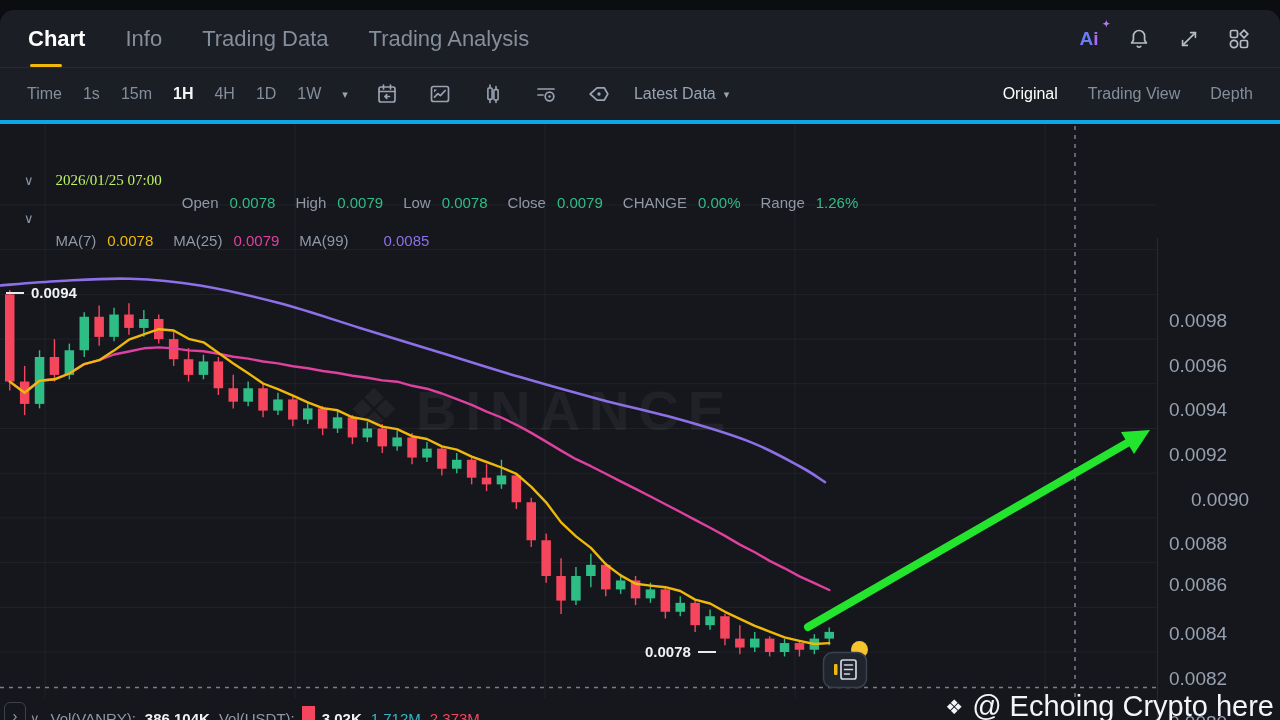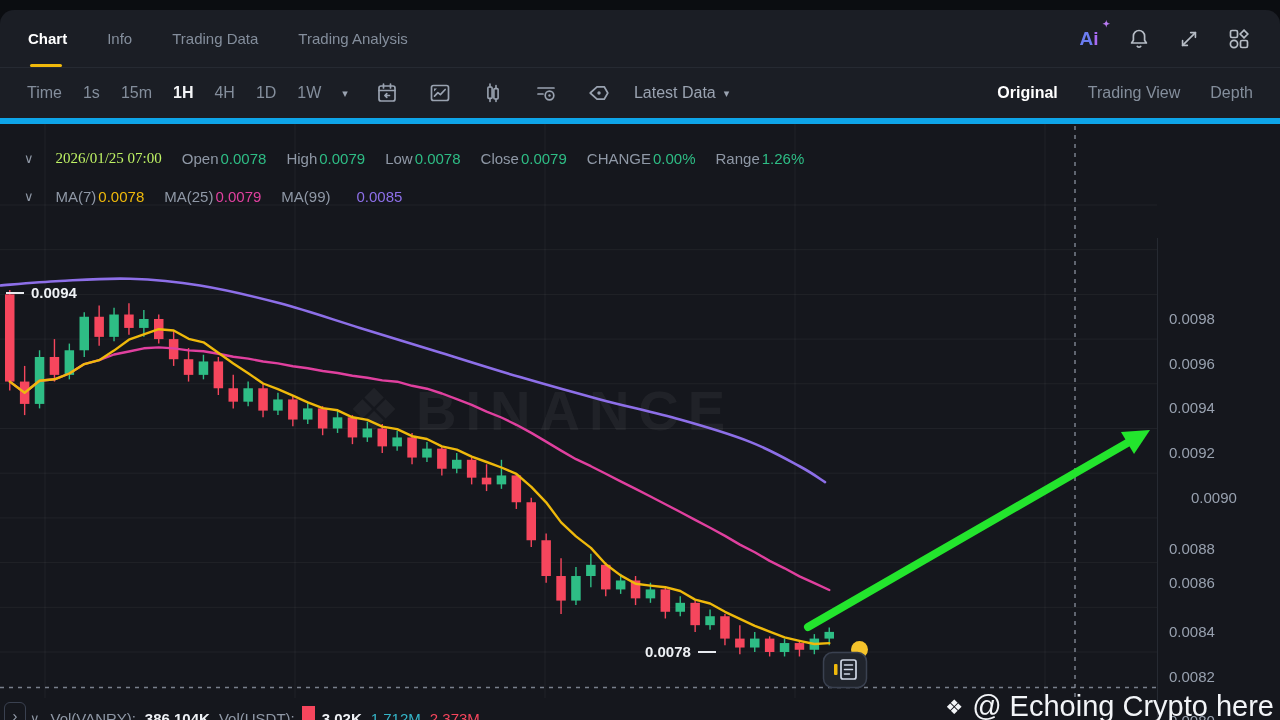--- a/index.html
+++ b/index.html
@@ -10,7 +10,7 @@
   .nav{position:absolute;left:0;top:0;width:100%;height:58px;display:flex;align-items:center;
     padding:0 28px;box-sizing:border-box;border-bottom:1px solid #262a32;}
   .tabs{display:flex;gap:40px;align-items:center;}
-  .tab{font-size:15px;color:#848e9c;font-weight:500;position:relative;cursor:pointer;line-height:57px;height:57px;}
+  .tab{font-size:22px;color:#848e9c;font-weight:500;position:relative;cursor:pointer;line-height:57px;height:57px;}
   .tab.active{color:#ffffff;font-weight:700;}
   .tab.active::after{content:"";position:absolute;left:2px;bottom:0;width:32px;height:3px;background:#f0b90b;border-radius:2px;}
   .nav-icons{margin-left:auto;display:flex;gap:24px;align-items:center;}

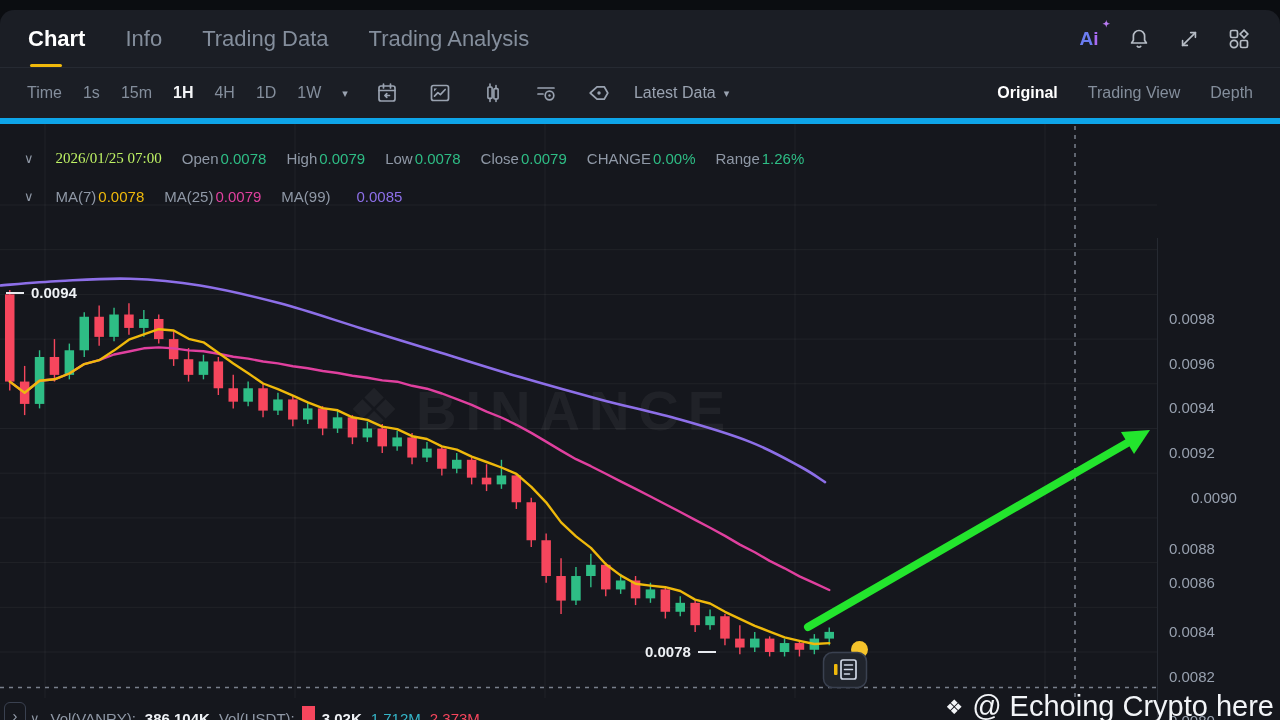--- a/index.html
+++ b/index.html
@@ -20,7 +20,7 @@
   .ai-spark{position:absolute;top:-7px;right:-8px;font-size:9px;color:#bb7cf5;}
   
   .toolbar{position:absolute;left:0;top:58px;width:100%;height:56px;display:flex;align-items:center;
-    padding:0 27px;box-sizing:border-box;border-bottom:6px solid #0ea5e9;}
+    padding:0 27px;box-sizing:border-box;border-bottom:4px solid #0ea5e9;}
   .intervals{display:flex;gap:21px;align-items:center;}
   .interval{font-size:16px;color:#848e9c;cursor:pointer;}
   .interval.active{color:#f4f5f7;font-weight:700;}

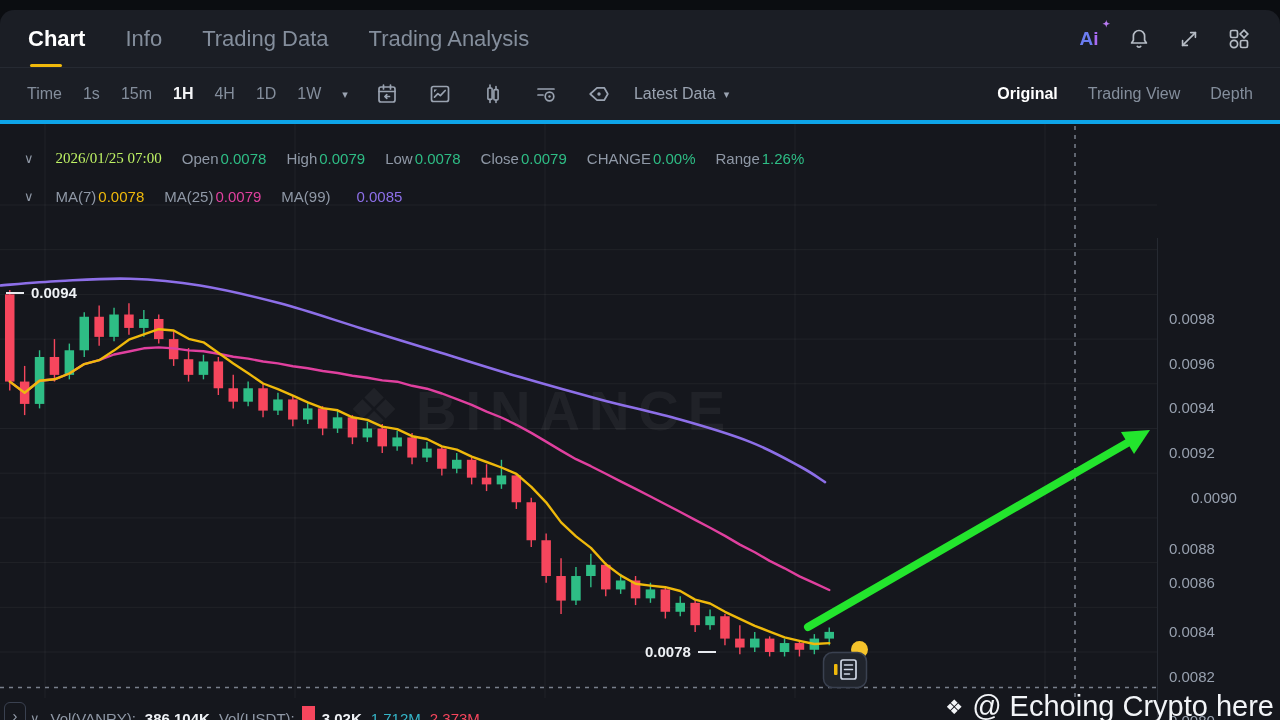--- a/index.html
+++ b/index.html
@@ -30,7 +30,7 @@
   .spacer{flex:1;}
   .views{display:flex;gap:30px;align-items:center;}
   .view{font-size:16px;color:#848e9c;cursor:pointer;}
-  .view.active{color:#ffffff;font-weight:700;}
+  .view.active{color:#ffffff;font-weight:400;}
   
   .chart-pane{position:absolute;left:0;top:114px;width:1280px;height:574px;background:#15171d;}
   .wm-center{position:absolute;left:348px;top:252px;display:flex;align-items:center;gap:16px;z-index:0;

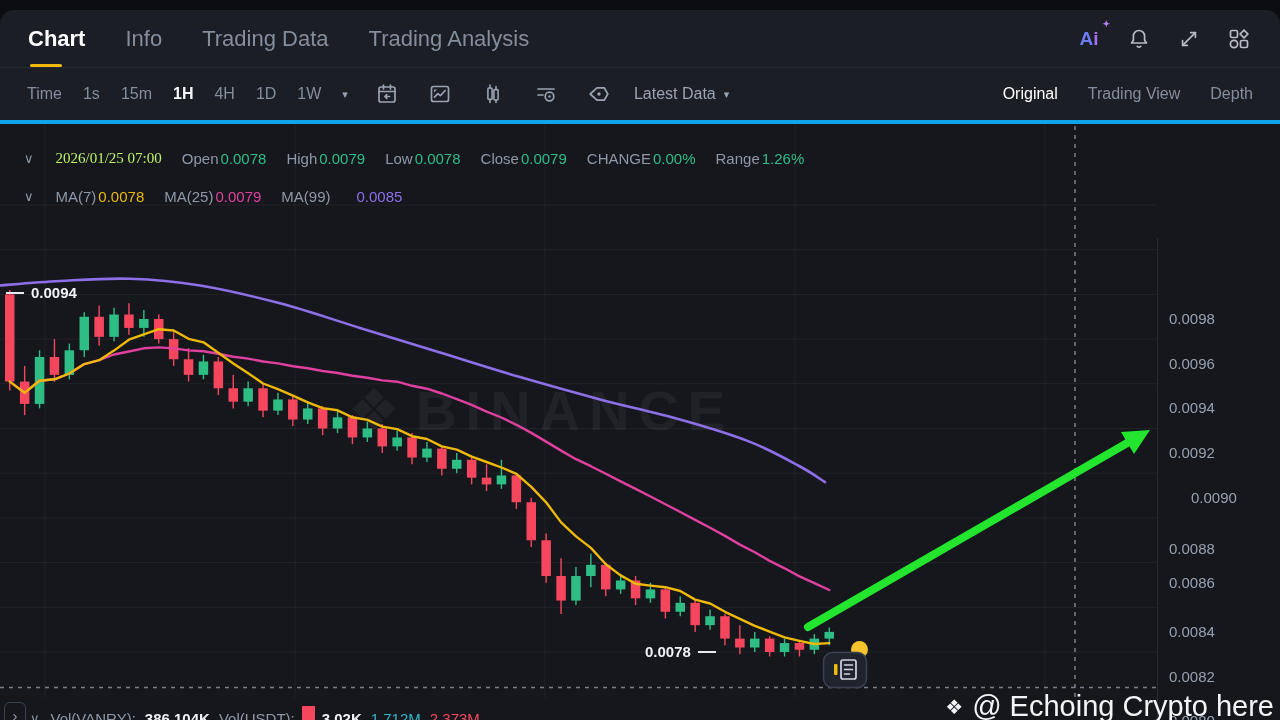--- a/index.html
+++ b/index.html
@@ -39,7 +39,7 @@
   .wm-text{font-size:56px;font-weight:700;letter-spacing:9px;}
   #chart-svg{position:absolute;left:0;top:0;z-index:1;}
   .legend{position:absolute;left:24px;display:flex;align-items:center;gap:20px;z-index:3;font-size:15px;white-space:nowrap;}
-  .legend .grp{display:flex;gap:2px;align-items:center;}
+  .legend .grp{display:flex;gap:11px;align-items:center;margin-top:44px;}
   .lg-chev{color:#8f98a6;font-size:13px;margin-right:2px;cursor:pointer;}
   .lg-key{color:#8f98a6;}
   .lg-date{color:#bef264;font-family:Liberation Serif, serif;}

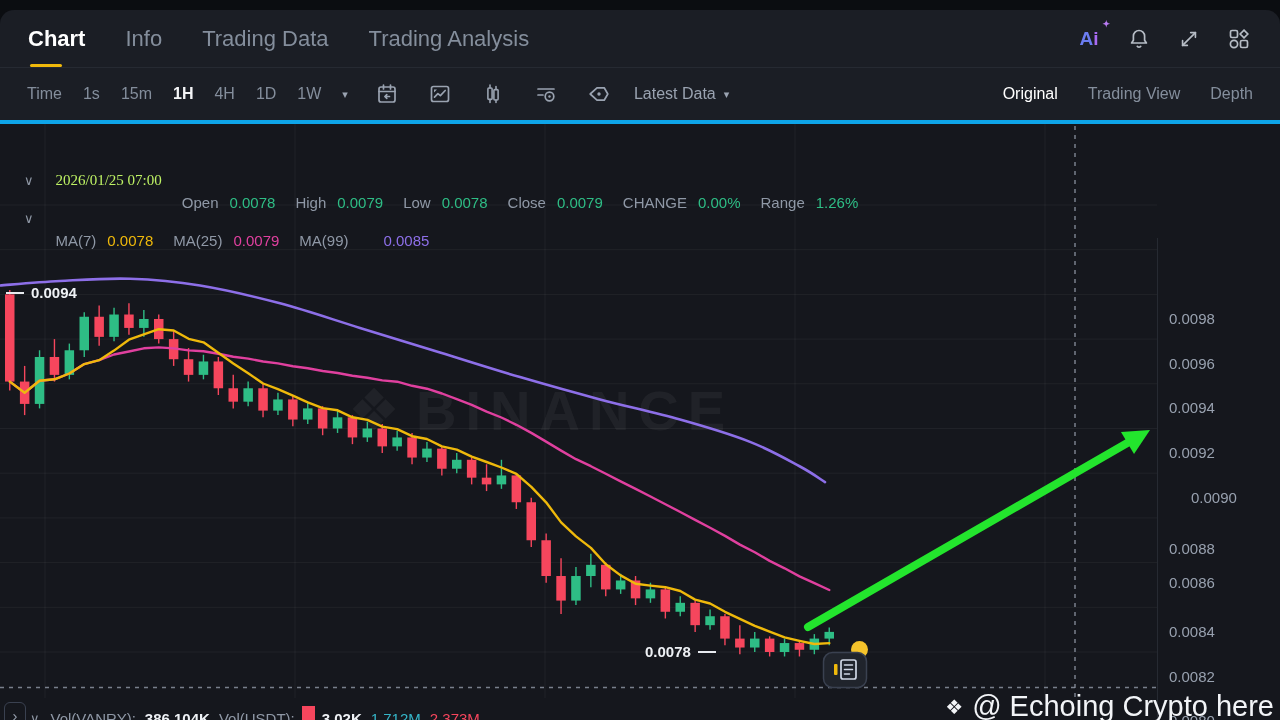--- a/index.html
+++ b/index.html
@@ -54,7 +54,7 @@
   .note-marker{position:absolute;z-index:4;}
   
   .axis{position:absolute;left:1157px;top:114px;width:123px;height:606px;border-left:1px solid #262a32;z-index:5;}
-  .tick{position:absolute;left:11px;font-size:15px;color:#98a1af;}
+  .tick{position:absolute;left:11px;font-size:19px;color:#98a1af;}
   
   .vol-pane{position:absolute;left:0;top:688px;width:1280px;height:32px;background:#15171d;z-index:2;}
   .expander{position:absolute;left:4px;top:4px;width:20px;height:24px;border:1px solid #3a4150;border-radius:6px;

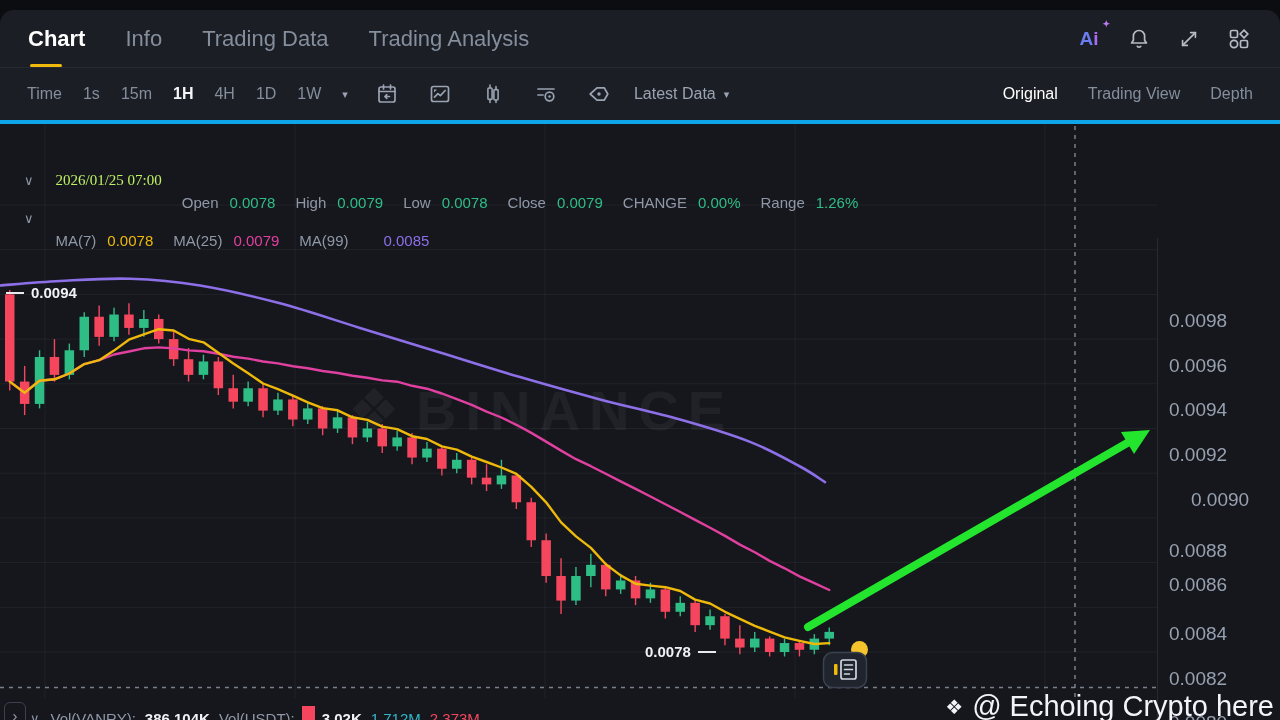--- a/index.html
+++ b/index.html
@@ -385,7 +385,7 @@
           <div class="tick" style="top: 161.4px;">0.0094</div>
           <div class="tick" style="top: 206.1px;">0.0092</div>
           <div class="tick" style="top: 250.8px; margin-left: 22px;">0.0090</div>
-          <div class="tick" style="top: 302px;">0.0088</div>
+          <div class="tick" style="top: 295px;">0.0088</div>
           <div class="tick" style="top: 336px;">0.0086</div>
           <div class="tick" style="top: 384.9px;">0.0084</div>
           <div class="tick" style="top: 429.6px;">0.0082</div>

